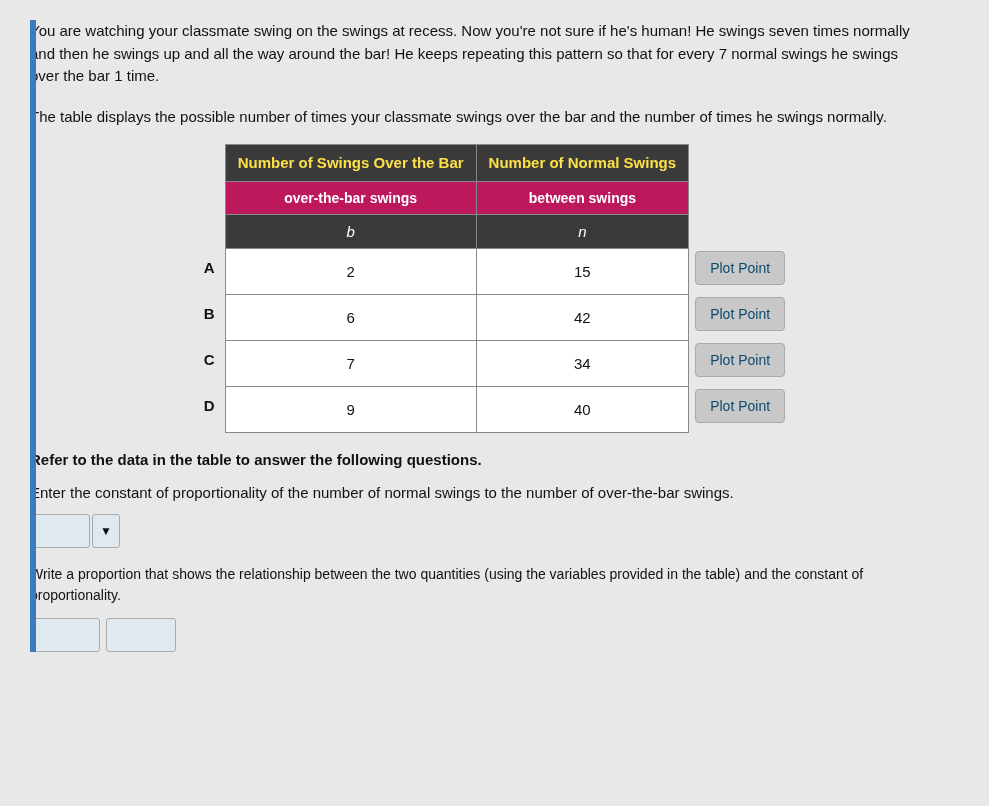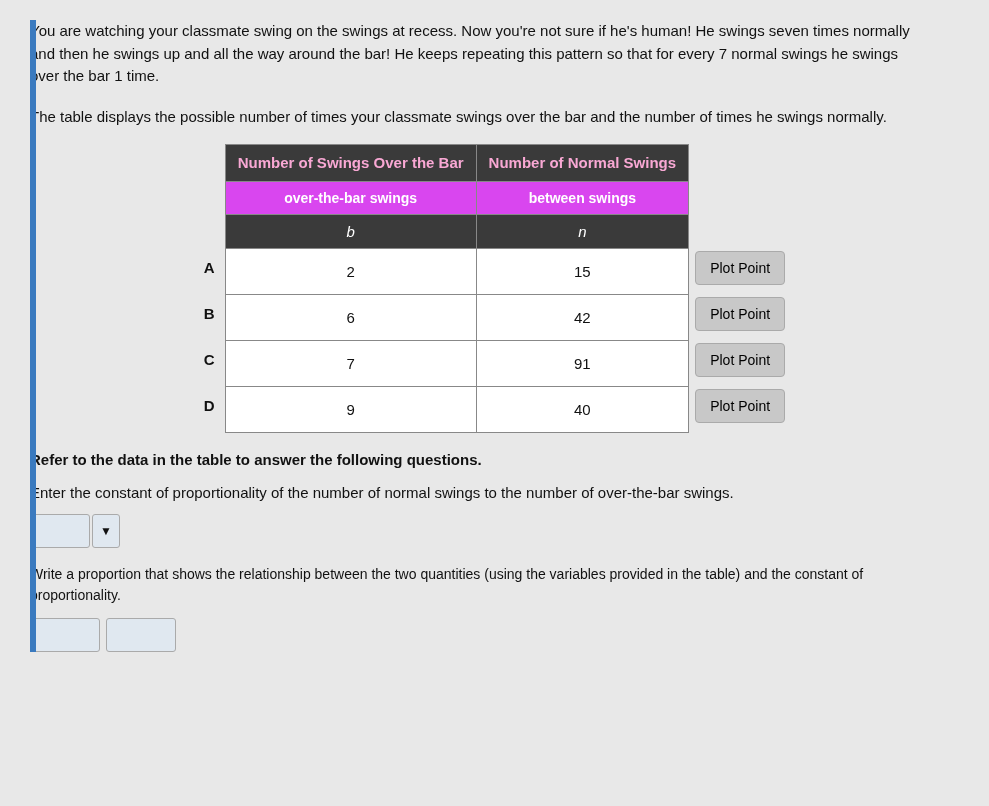--- a/index.html
+++ b/index.html
@@ -69,7 +69,7 @@
 
     .header-row-1 th {
       background: #3a3a3a;
-      color: #f9a8d4;
+      color: #fde047;
       font-size: 15px;
       font-weight: bold;
       line-height: 1.3;

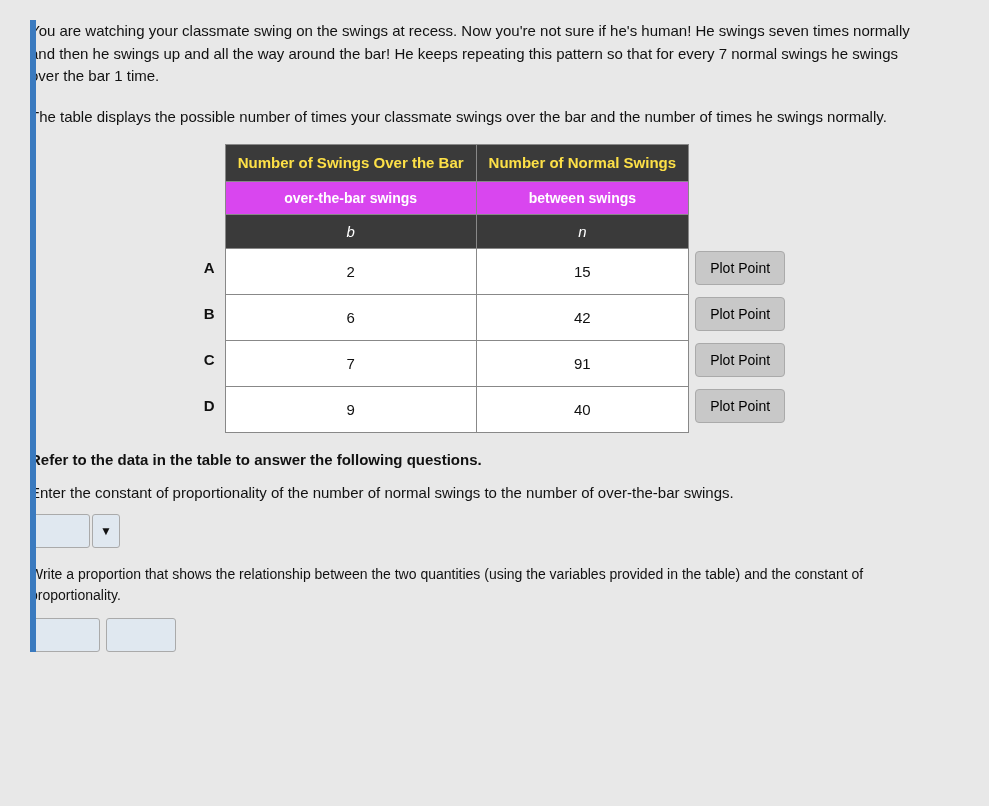--- a/index.html
+++ b/index.html
@@ -77,7 +77,7 @@
     }
 
     .header-row-2 td {
-      background: #d946ef;
+      background: #be185d;
       color: #fff;
       font-size: 14px;
       font-weight: bold;

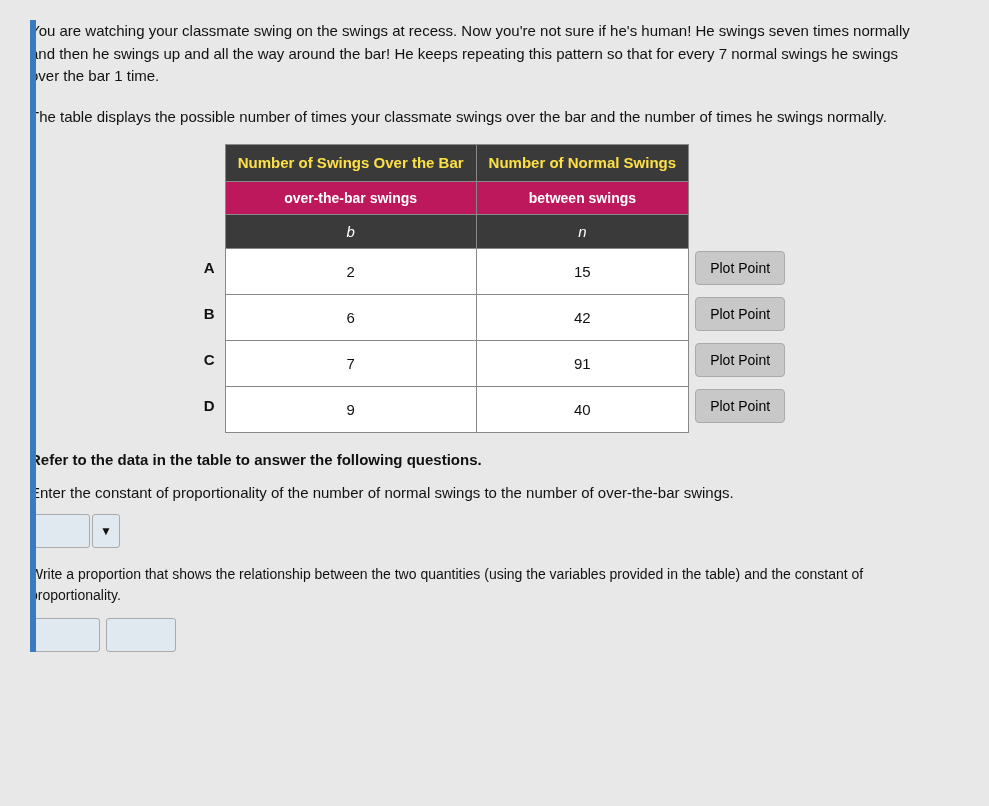--- a/index.html
+++ b/index.html
@@ -121,7 +121,7 @@
       border-radius: 4px;
       padding: 8px 14px;
       font-size: 14px;
-      color: #000000;
+      color: #0c4a6e;
       cursor: pointer;
       min-width: 90px;
     }

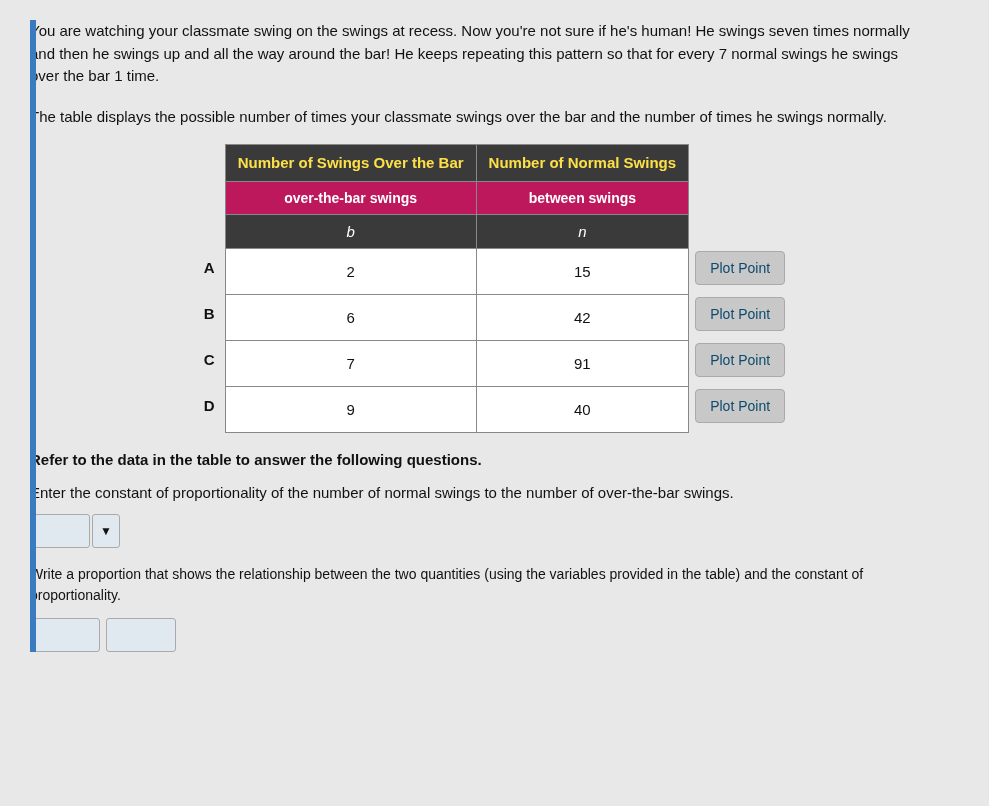--- a/index.html
+++ b/index.html
@@ -247,7 +247,7 @@
             </tr>
             <tr class="data-row">
               <td>7</td>
-              <td>91</td>
+              <td>34</td>
             </tr>
             <tr class="data-row">
               <td>9</td>

